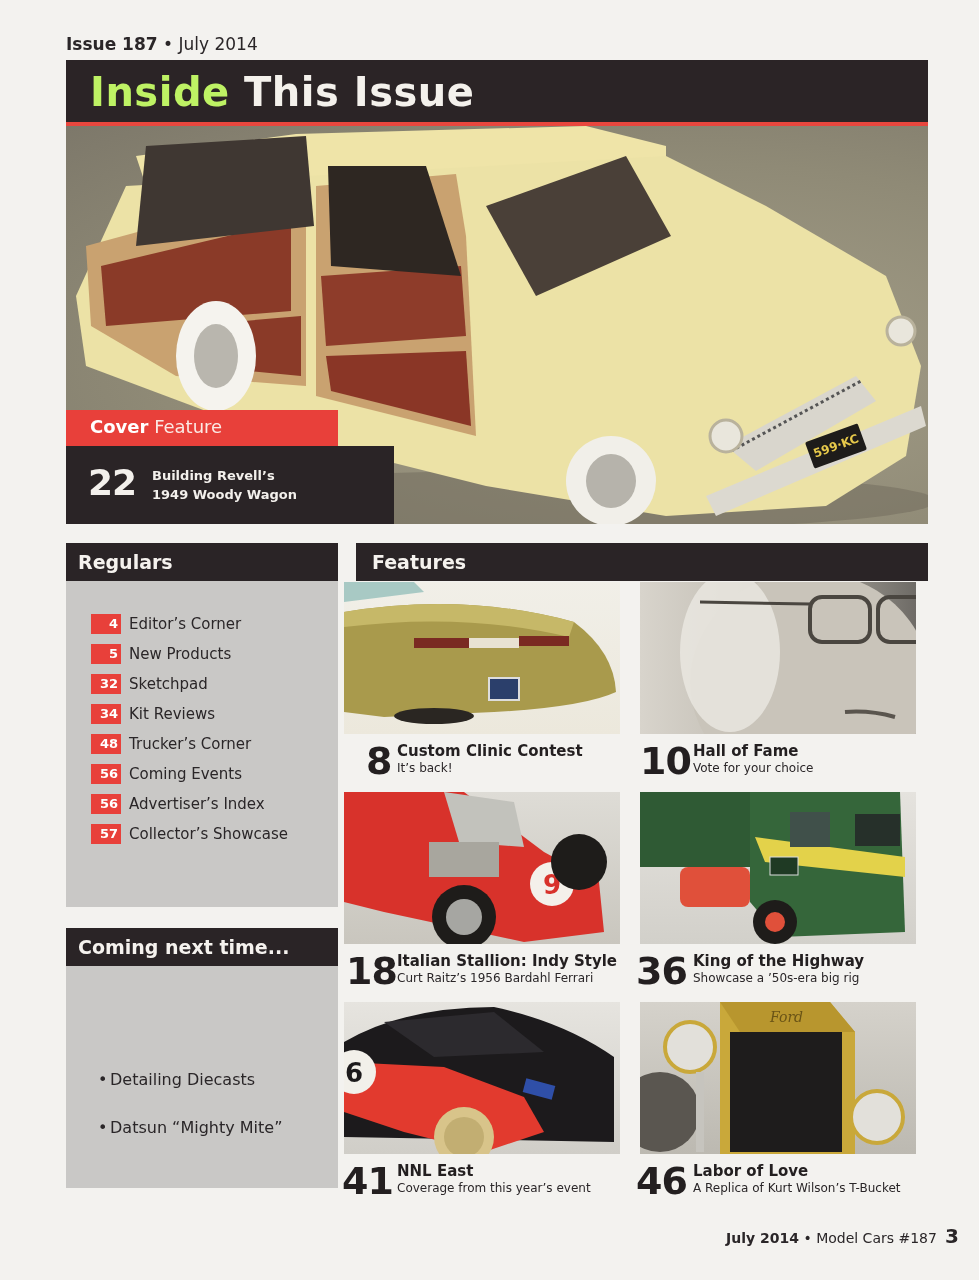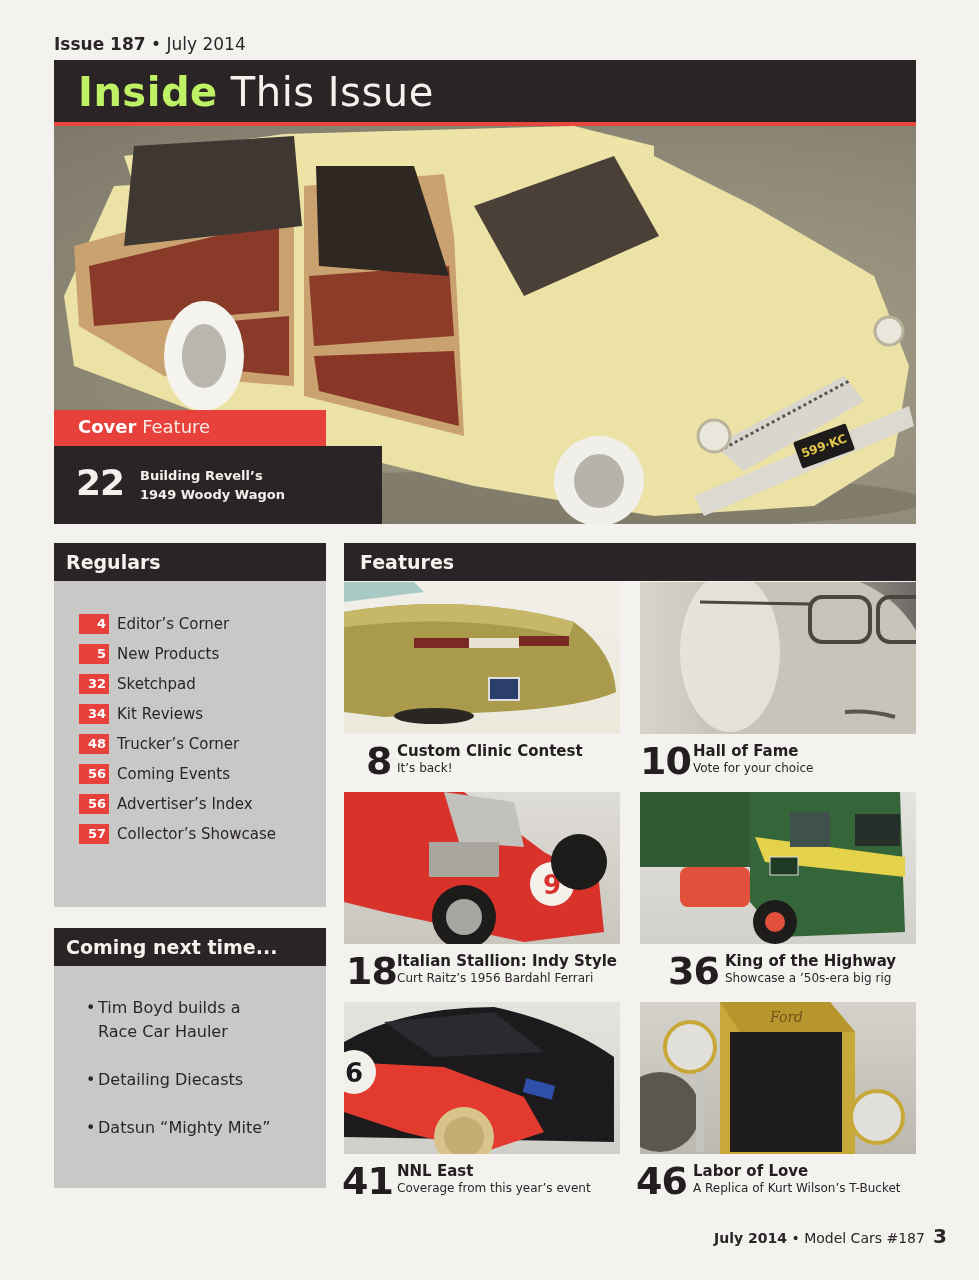--- a/index.html
+++ b/index.html
@@ -9,7 +9,7 @@
     font-family: "DejaVu Sans", "Liberation Sans", sans-serif;
     color: #231f20;
   }
-  .abs { position: absolute; }
+  .abs { position: absolute; margin-left: 12px; }
 
   
   .issue-line { left: 54px; top: 34px; font-size: 17px; color: #2a2628; white-space: nowrap; }

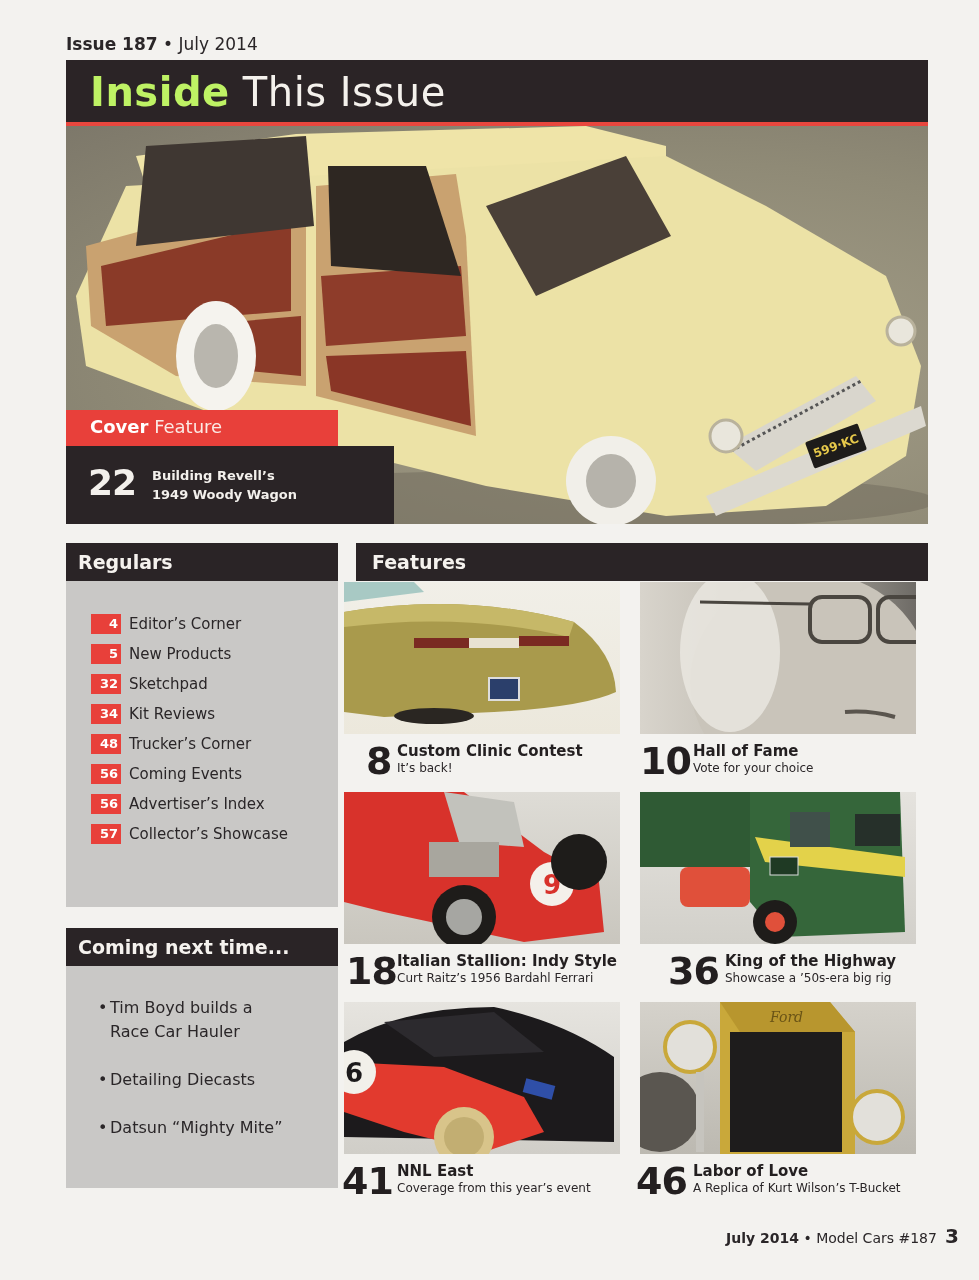--- a/index.html
+++ b/index.html
@@ -19,7 +19,7 @@
   .header-bar { left: 54px; top: 60px; width: 862px; height: 62px; background: #2b2426; }
   .header-bar .title { position: absolute; left: 24px; top: 8px; font-size: 40px; line-height: 48px; white-space: nowrap; letter-spacing: 0.5px; }
   .header-bar .accent { color: #bef264; font-weight: bold; }
-  .header-bar .rest { color: #f4f1ec; font-weight: normal; }
+  .header-bar .rest { color: #f4f1ec; font-weight: bold; }
   .header-stripe { left: 54px; top: 122px; width: 862px; height: 4px; background: #e8473e; }
 
   

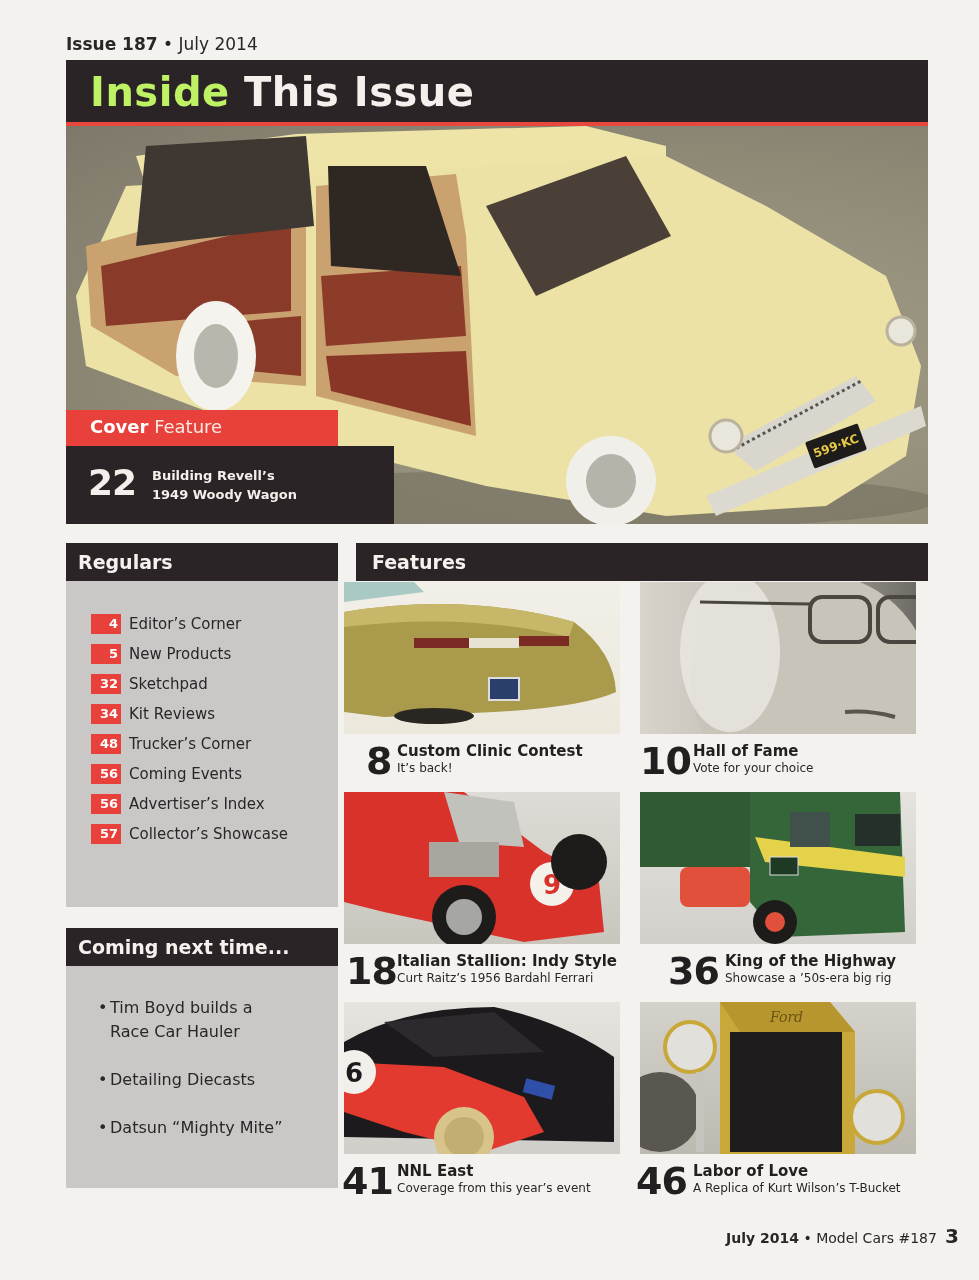--- a/index.html
+++ b/index.html
@@ -256,7 +256,7 @@
   <span class="title" style="left:51px">Italian Stallion: Indy Style</span>
   <span class="sub" style="left:51px">Curt Raitz’s 1956 Bardahl Ferrari</span>
 </div>
-<div class="feat-cap" style="left:668px;top:950px">
+<div class="feat-cap" style="left:636px;top:950px">
   <span class="num">36</span>
   <span class="title" style="left:57px">King of the Highway</span>
   <span class="sub" style="left:57px">Showcase a ’50s-era big rig</span>

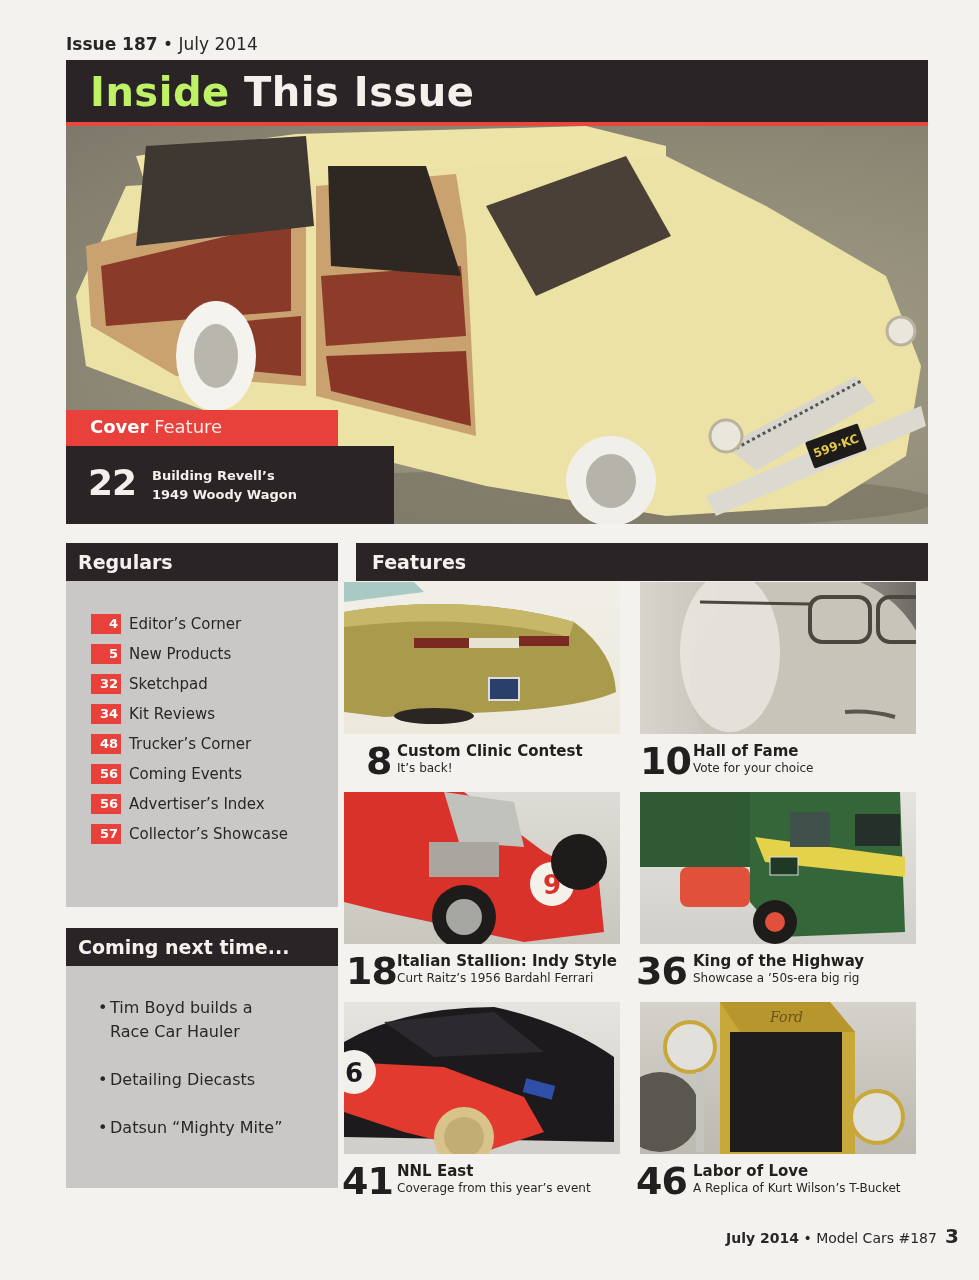--- a/index.html
+++ b/index.html
@@ -173,10 +173,6 @@
   <div class="t">Coming next time...</div>
 </div>
 <div class="abs next-body">
-  <div class="next-item" style="top:30px">
-    <span class="bullet">•</span><span>Tim Boyd builds a</span>
-    <span class="indent">Race Car Hauler</span>
-  </div>
   <div class="next-item" style="top:102px">
     <span class="bullet">•</span><span>Detailing Diecasts</span>
   </div>

